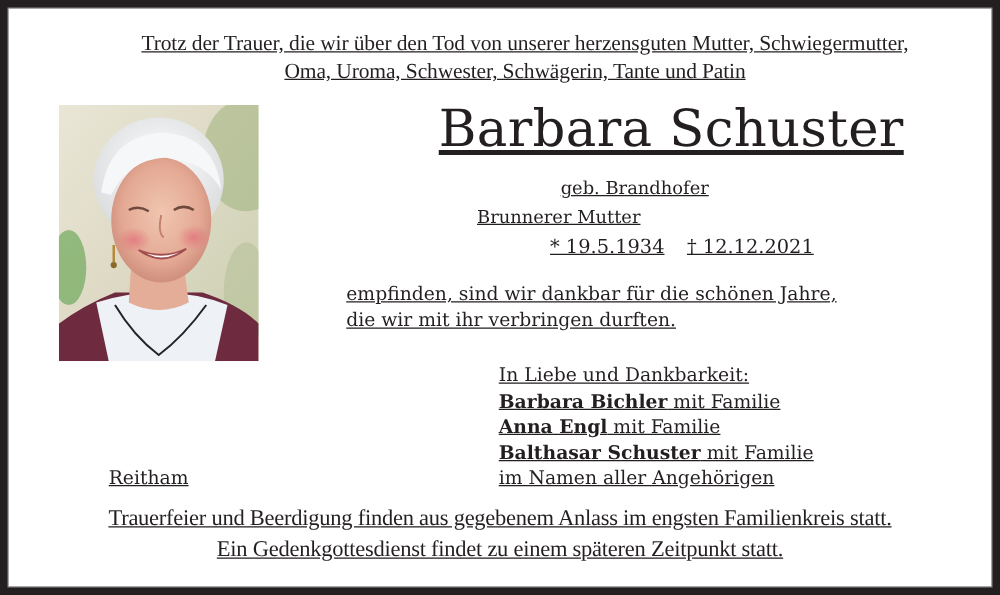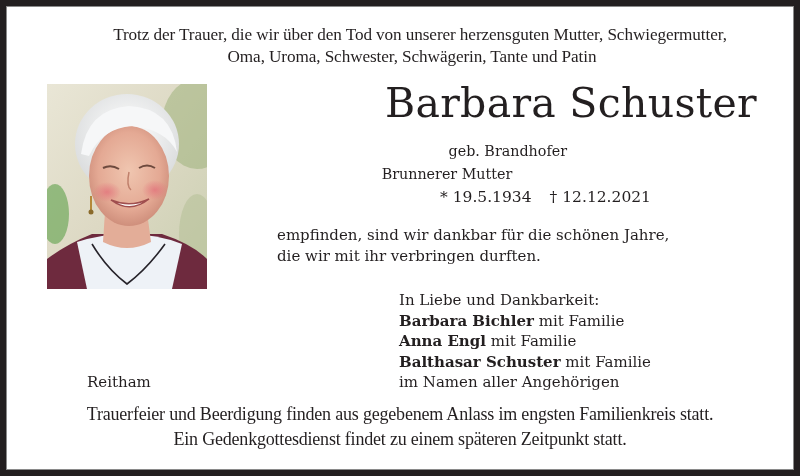--- a/index.html
+++ b/index.html
@@ -12,7 +12,7 @@
     .card {
       position: relative; width: 100%; height: 100%; background: #ffffff;
     }
-    .abs { position: absolute; white-space: nowrap; }
+    .abs { position: absolute; white-space: nowrap; text-decoration: underline; }
     .narrow { font-family: "Liberation Serif", "DejaVu Serif", serif; }
 
     .intro {

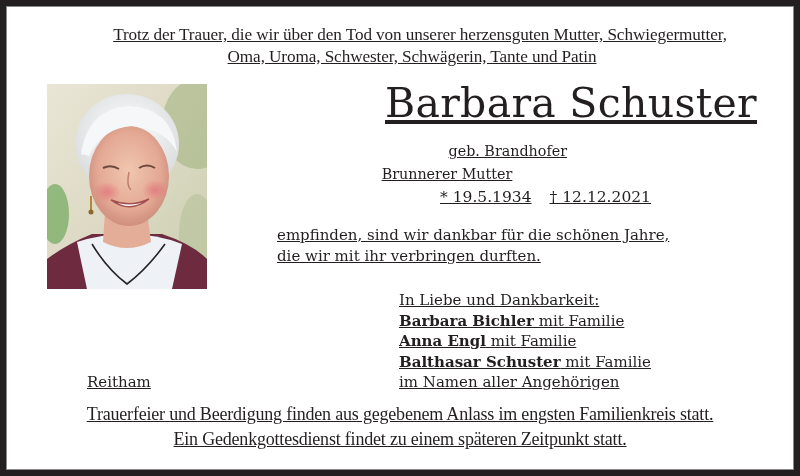--- a/index.html
+++ b/index.html
@@ -27,7 +27,7 @@
     }
 
     .name {
-      left: 310px; width: 440px; top: 70px; text-align: right;
+      left: 310px; width: 440px; top: 70px; text-align: center;
       font-family: "DejaVu Serif", serif; font-size: 41px; line-height: 52px; letter-spacing: 0.3px;
       color: #231f20;
     }

